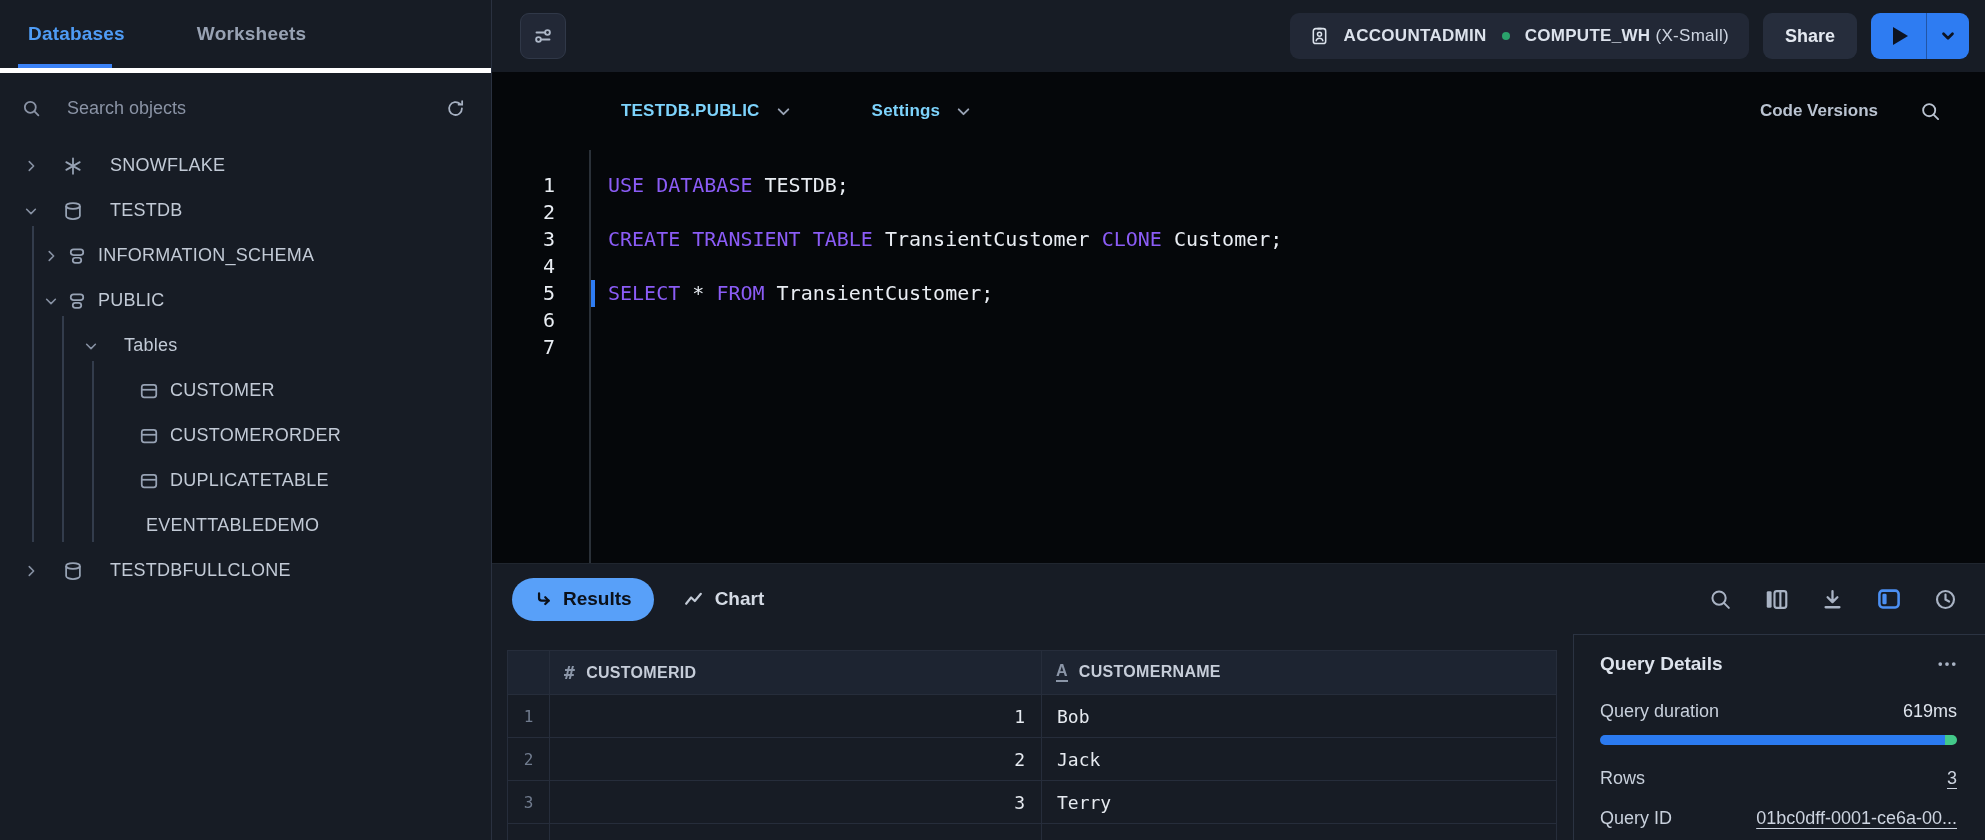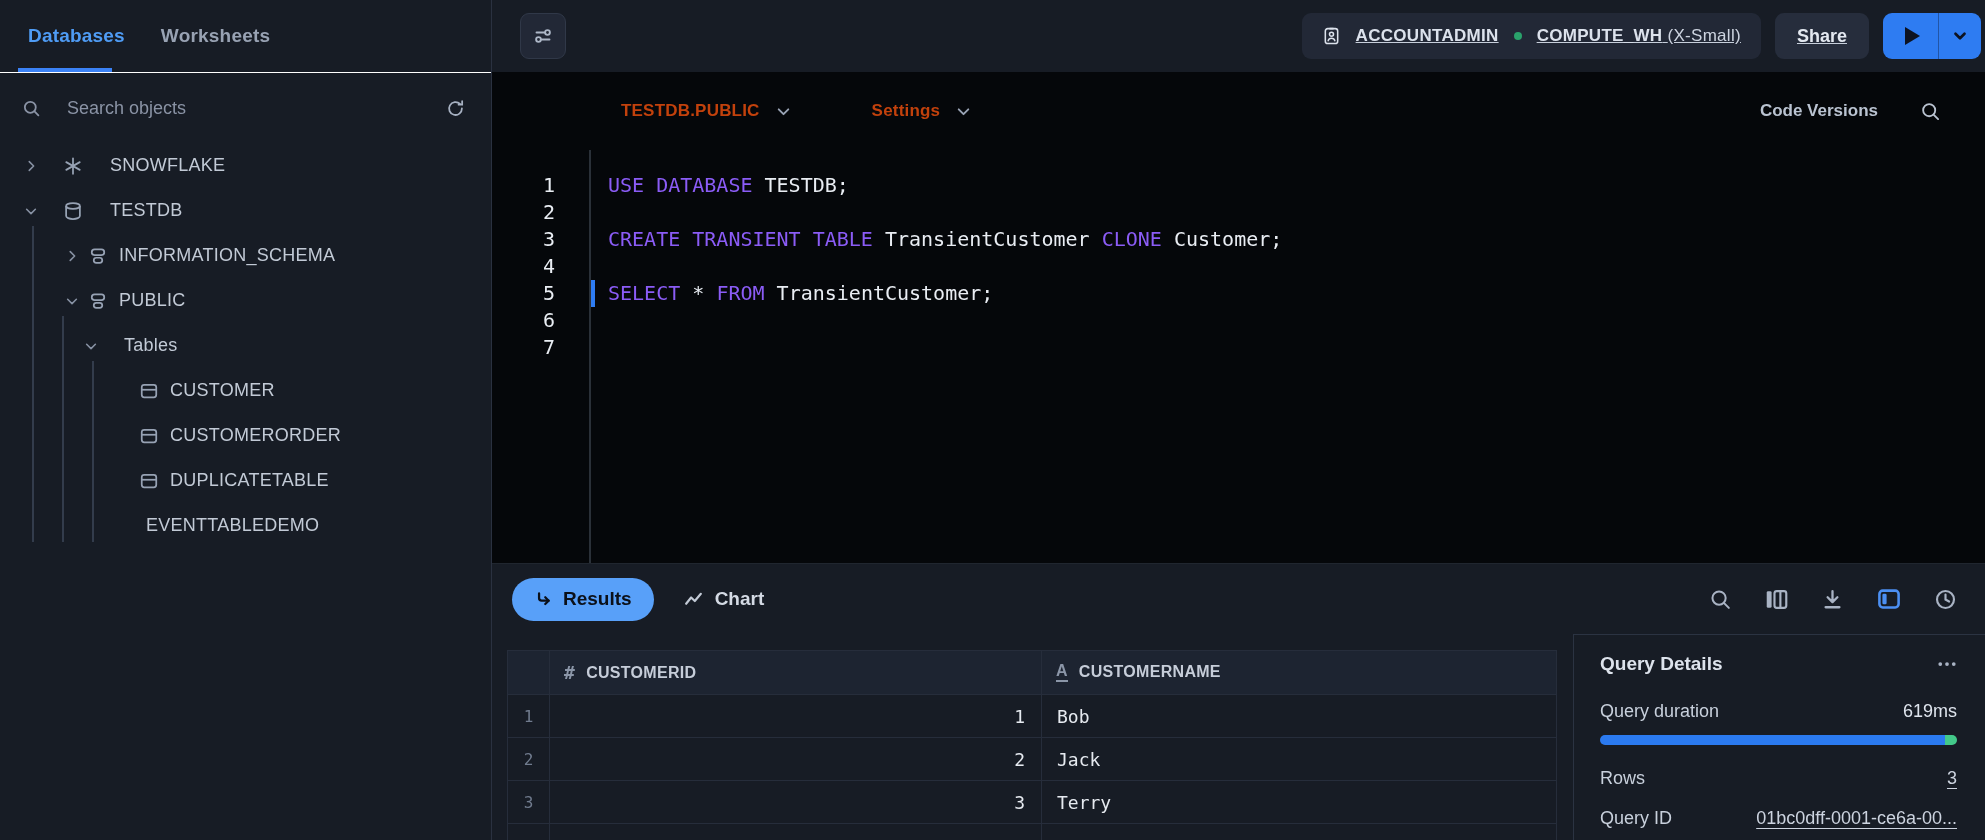--- a/index.html
+++ b/index.html
@@ -14,8 +14,8 @@
   
   .sidebar { width:492px; min-width:492px; background:#171c25;
     border-right:1px solid #2a3140; display:flex; flex-direction:column; }
-  .side-tabs { height:73px; border-bottom:1px solid #ffffff; display:flex;
-    align-items:center; padding:0 28px; gap:36px; position:relative; flex:none; }
+  .side-tabs { height:73px; border-bottom:5px solid #ffffff; display:flex;
+    align-items:center; padding:0 28px; gap:72px; position:relative; flex:none; }
   .tab { font-size:19px; font-weight:700; letter-spacing:.2px; cursor:pointer; }
   .tab.active { color:#4f9cf5; }
   .tab.inactive { color:#98a2b3; }

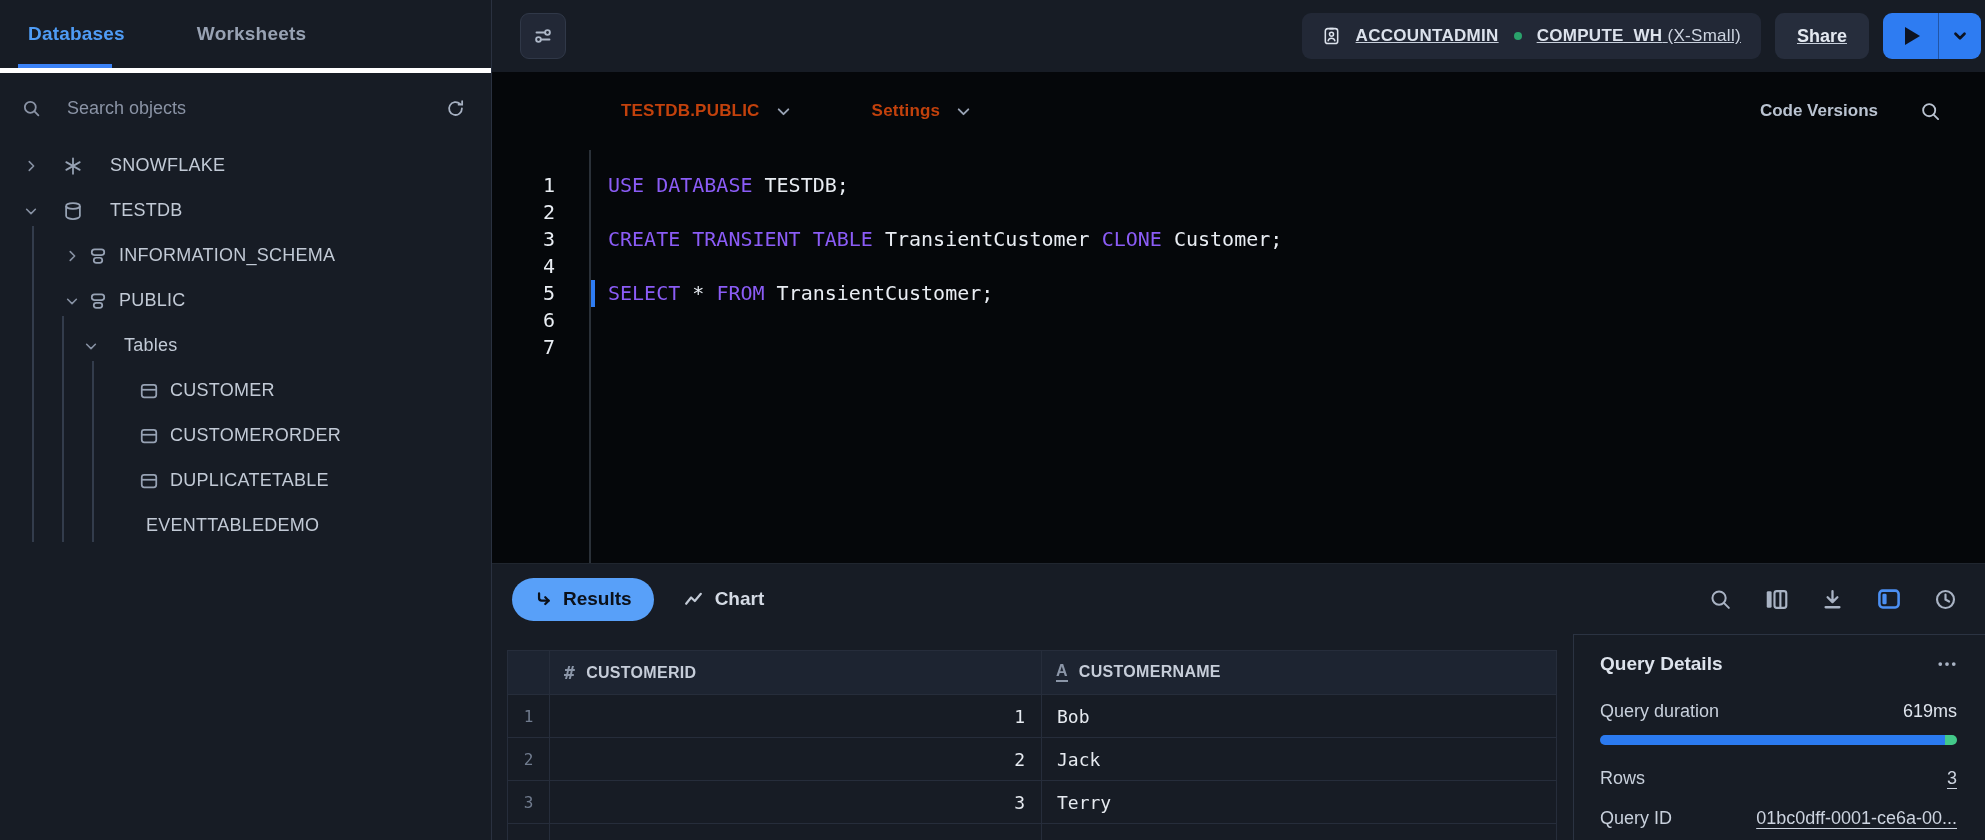--- a/index.html
+++ b/index.html
@@ -45,7 +45,7 @@
   .main { flex:1; display:flex; flex-direction:column; min-width:0; }
 
   .topbar { height:72px; background:#171c25; display:flex; align-items:center;
-    padding:0 4px 0 28px; flex:none;text-decoration:underline; }
+    padding:0 16px 0 28px; flex:none; }
   .icon-btn-sq { width:46px; height:46px; border-radius:9px; background:#222836;
     border:1px solid #303848; display:flex; align-items:center; justify-content:center;
     color:#aeb8c8; cursor:pointer; }

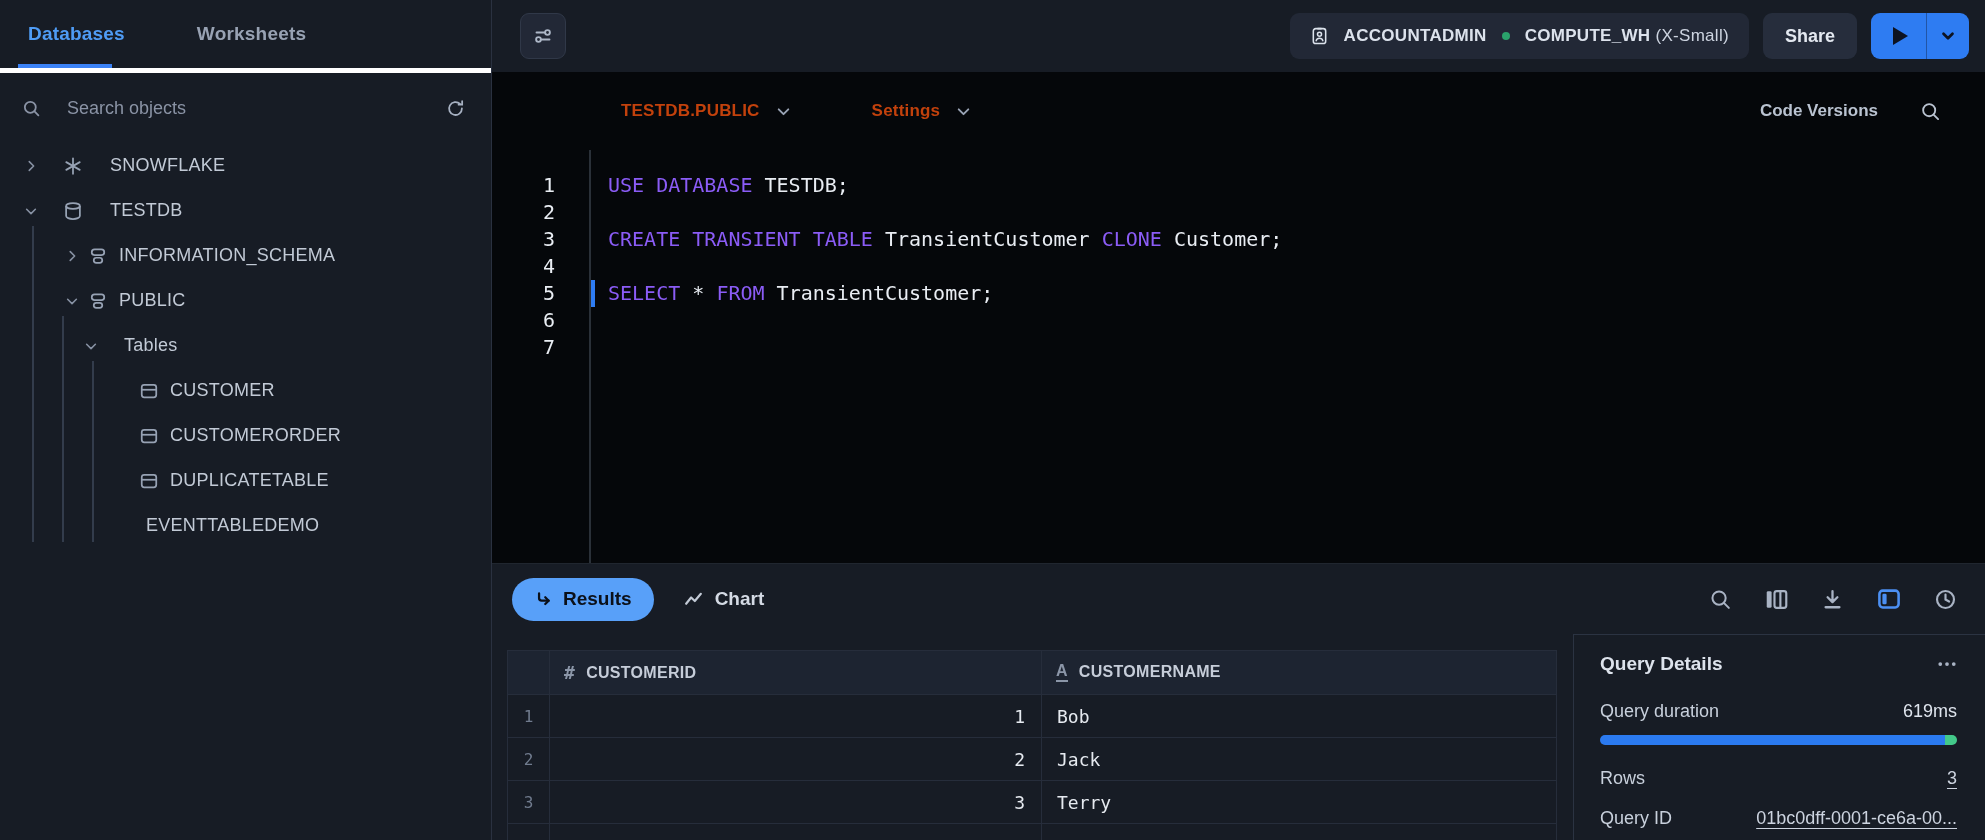--- a/index.html
+++ b/index.html
@@ -71,7 +71,7 @@
   
   .worksheet { flex:1; background:#05070a; display:flex; flex-direction:column; min-height:0; }
   .ws-header { height:78px; display:flex; align-items:center; padding:0 44px 0 129px; flex:none; }
-  .ws-select { display:flex; align-items:center; gap:15px; color:#c2410c;
+  .ws-select { display:flex; align-items:center; gap:15px; color:#7dd3fc;
     font-size:17px; font-weight:700; letter-spacing:.2px; cursor:pointer; }
   .ws-select .chev { color:#99a3b5; display:flex; }
   .ws-gap { width:80px; }

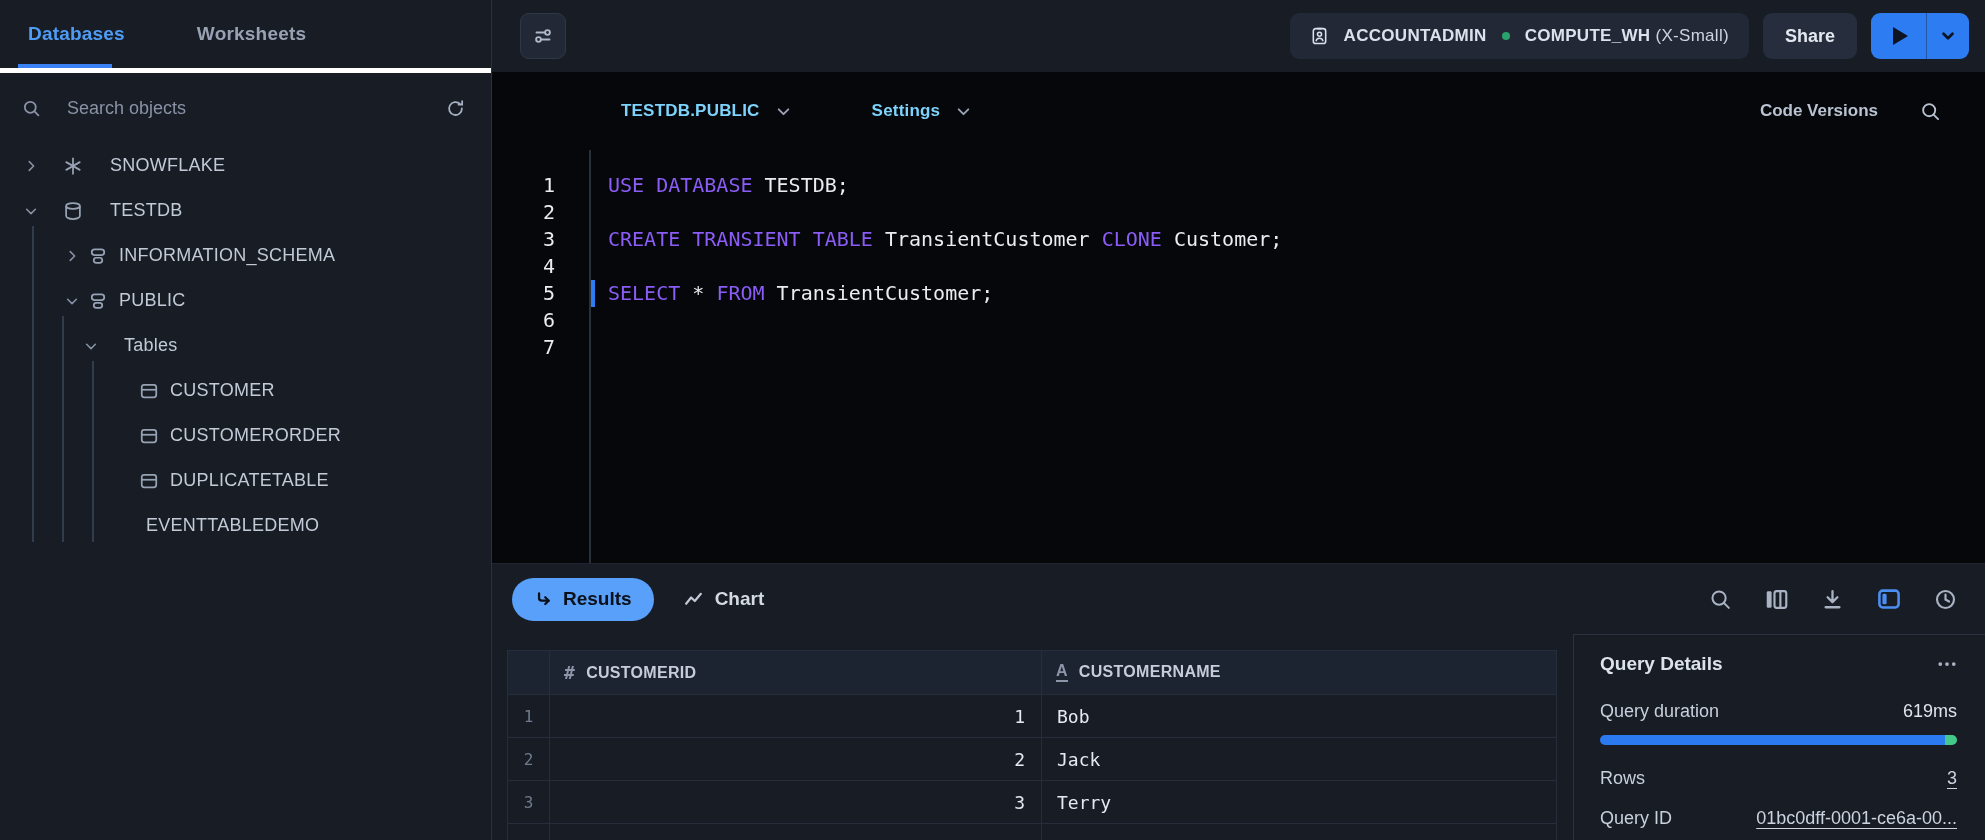--- a/index.html
+++ b/index.html
@@ -35,7 +35,7 @@
   .tree-row .chev { color:#8791a3; display:flex; width:14px; flex:none; }
   .tree-row .obj-icon { color:#97a2b4; display:flex; width:22px; flex:none; }
   .pad0 { padding-left:24px;gap:25px; }
-  .pad1 { padding-left:44px;margin-left:21px; }
+  .pad1 { padding-left:44px; }
   .pad2 { padding-left:84px; }
   .pad3 { padding-left:139px; }
   .pad3b{ padding-left:146px; }

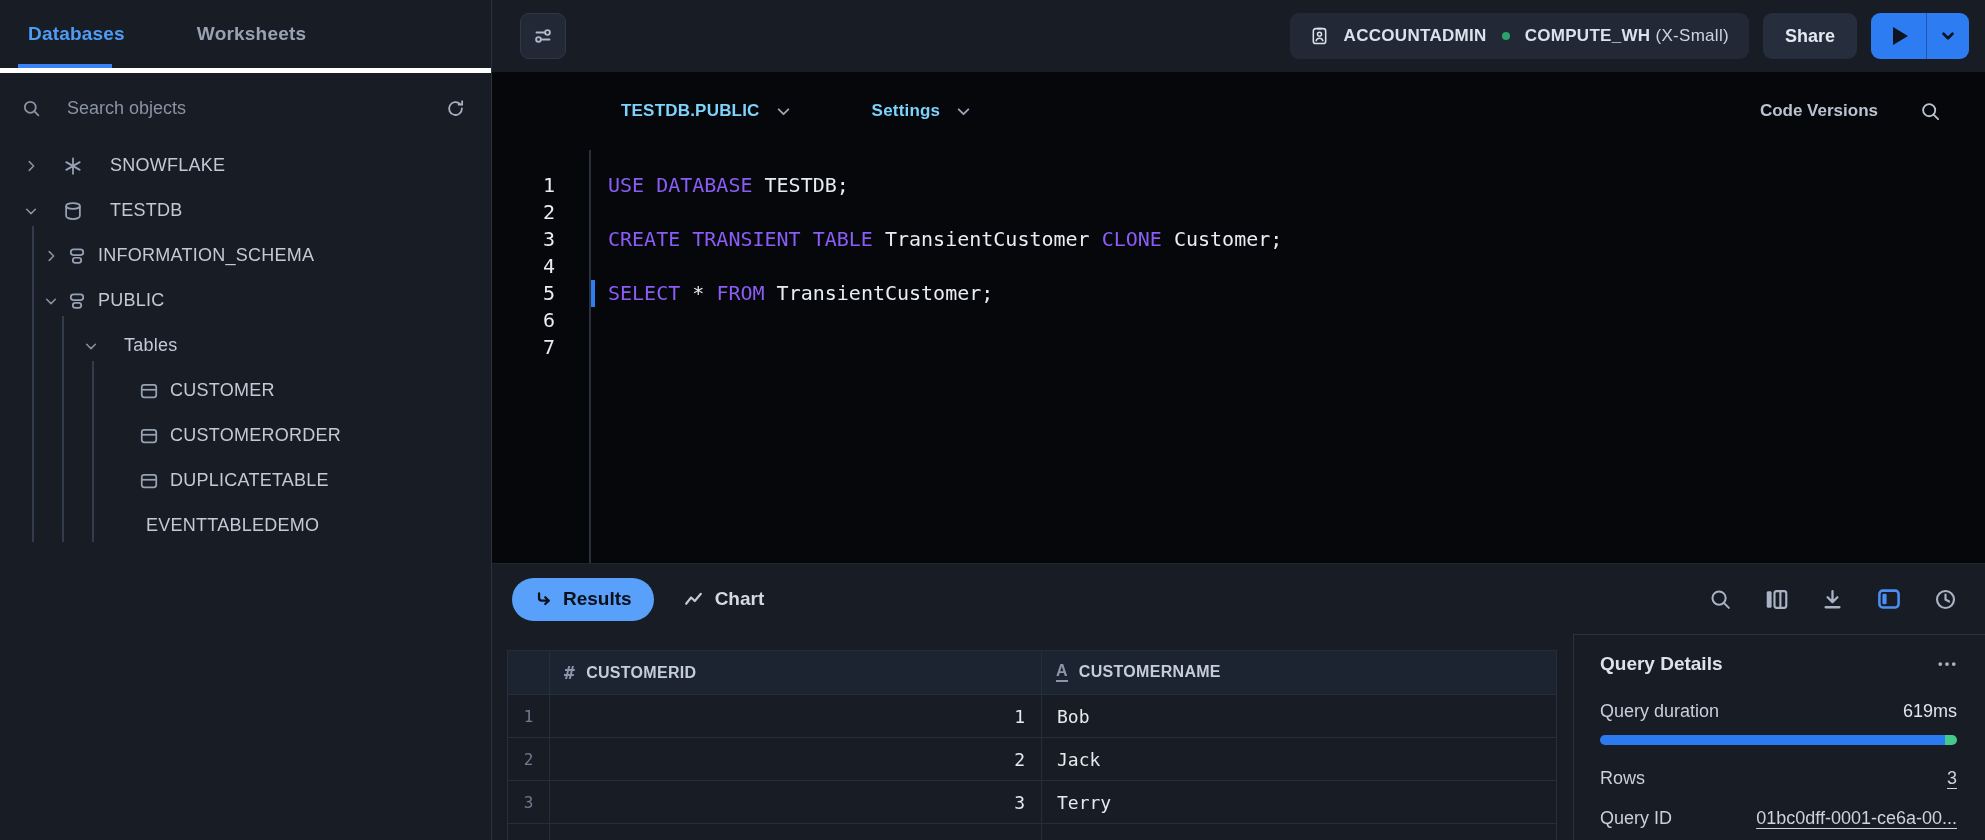--- a/index.html
+++ b/index.html
@@ -273,6 +273,20 @@
         <span>EVENTTABLEDEMO</span>
       </div>
 
+      <div class="tree-row pad0">
+        <span class="chev">
+            <svg width="14" height="14" viewBox="0 0 16 16" fill="none" stroke="currentColor" stroke-width="1.8" stroke-linecap="round" stroke-linejoin="round">
+              <path d="M6 3l5 5-5 5"></path>
+            </svg>
+          </span>
+        <span class="obj-icon">
+            <svg width="20" height="20" viewBox="0 0 16 16" fill="none" stroke="currentColor" stroke-width="1.4">
+              <ellipse cx="8" cy="4" rx="5.5" ry="2.3"></ellipse>
+              <path d="M2.5 4v8c0 1.3 2.5 2.4 5.5 2.4s5.5-1.1 5.5-2.4V4"></path>
+            </svg>
+          </span>
+        <span>TESTDBFULLCLONE</span>
+      </div>
     </div>
   </aside>
 

